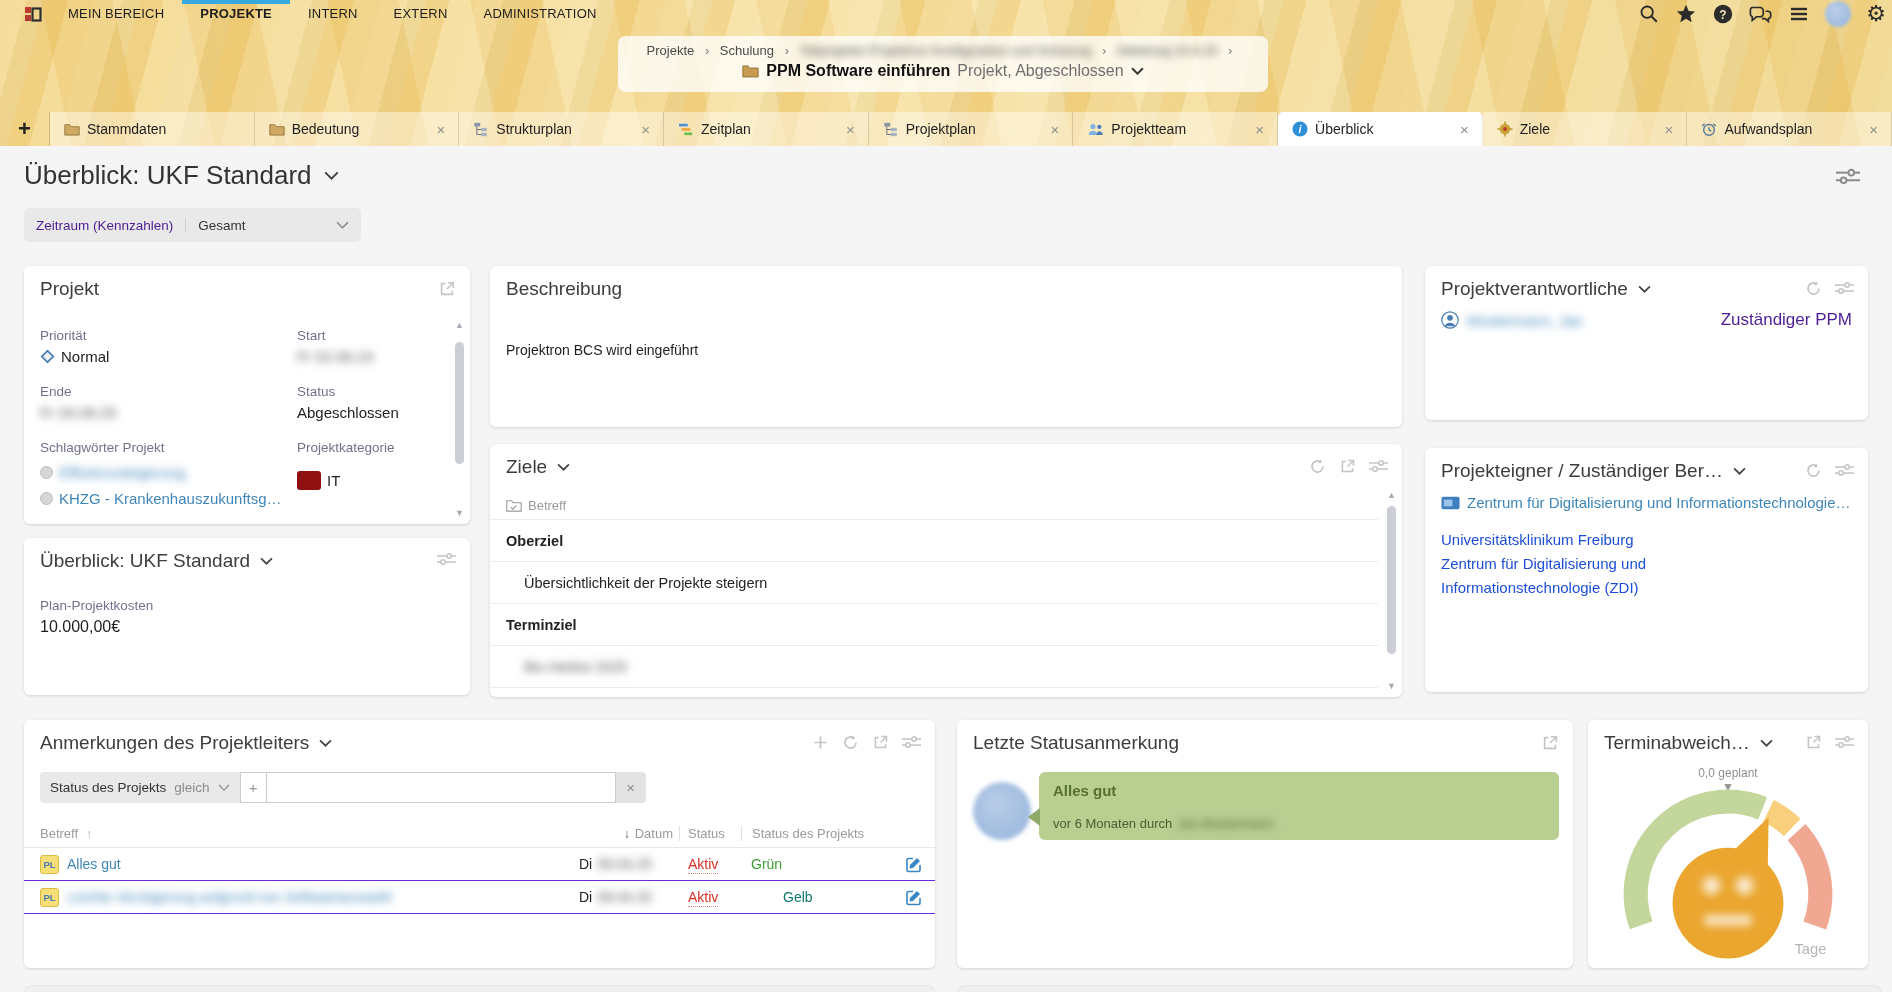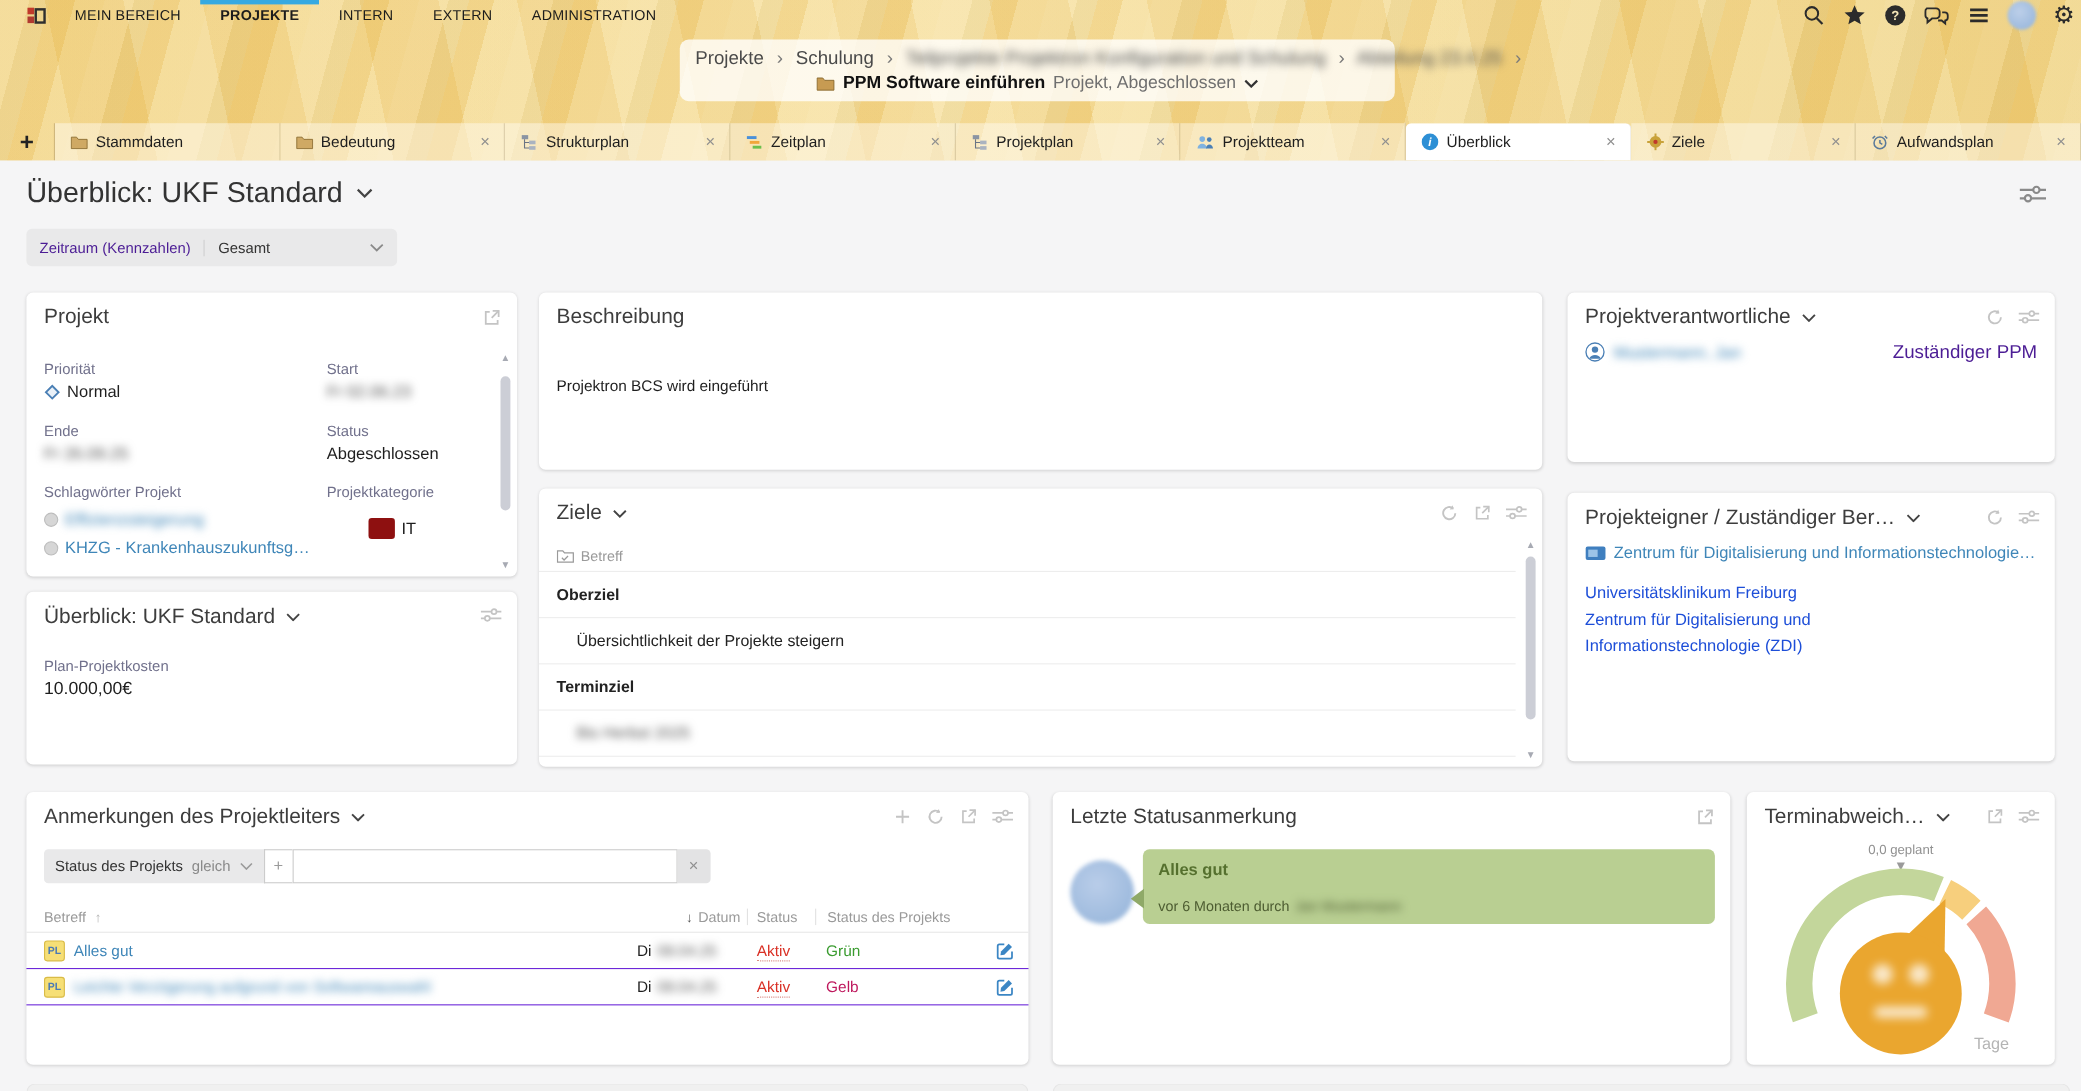--- a/index.html
+++ b/index.html
@@ -28,7 +28,7 @@
   
   .crumb-box { position:absolute; left:618px; top:36px; width:650px; height:56px;
     background:rgba(255,255,255,0.78); border-radius:8px; padding:7px 14px 4px; text-align:center; }
-  .crumb-line1 { font-size:17px; color:#4a4a4a; white-space:nowrap; }
+  .crumb-line1 { font-size:13px; color:#4a4a4a; white-space:nowrap; }
   .crumb-line1 .sep { margin:0 7px; color:#7a7a7a; }
   .crumb-link { cursor:pointer; }
   .crumb-line2 { margin-top:4px; font-size:16px; color:#6f6f6f; white-space:nowrap;

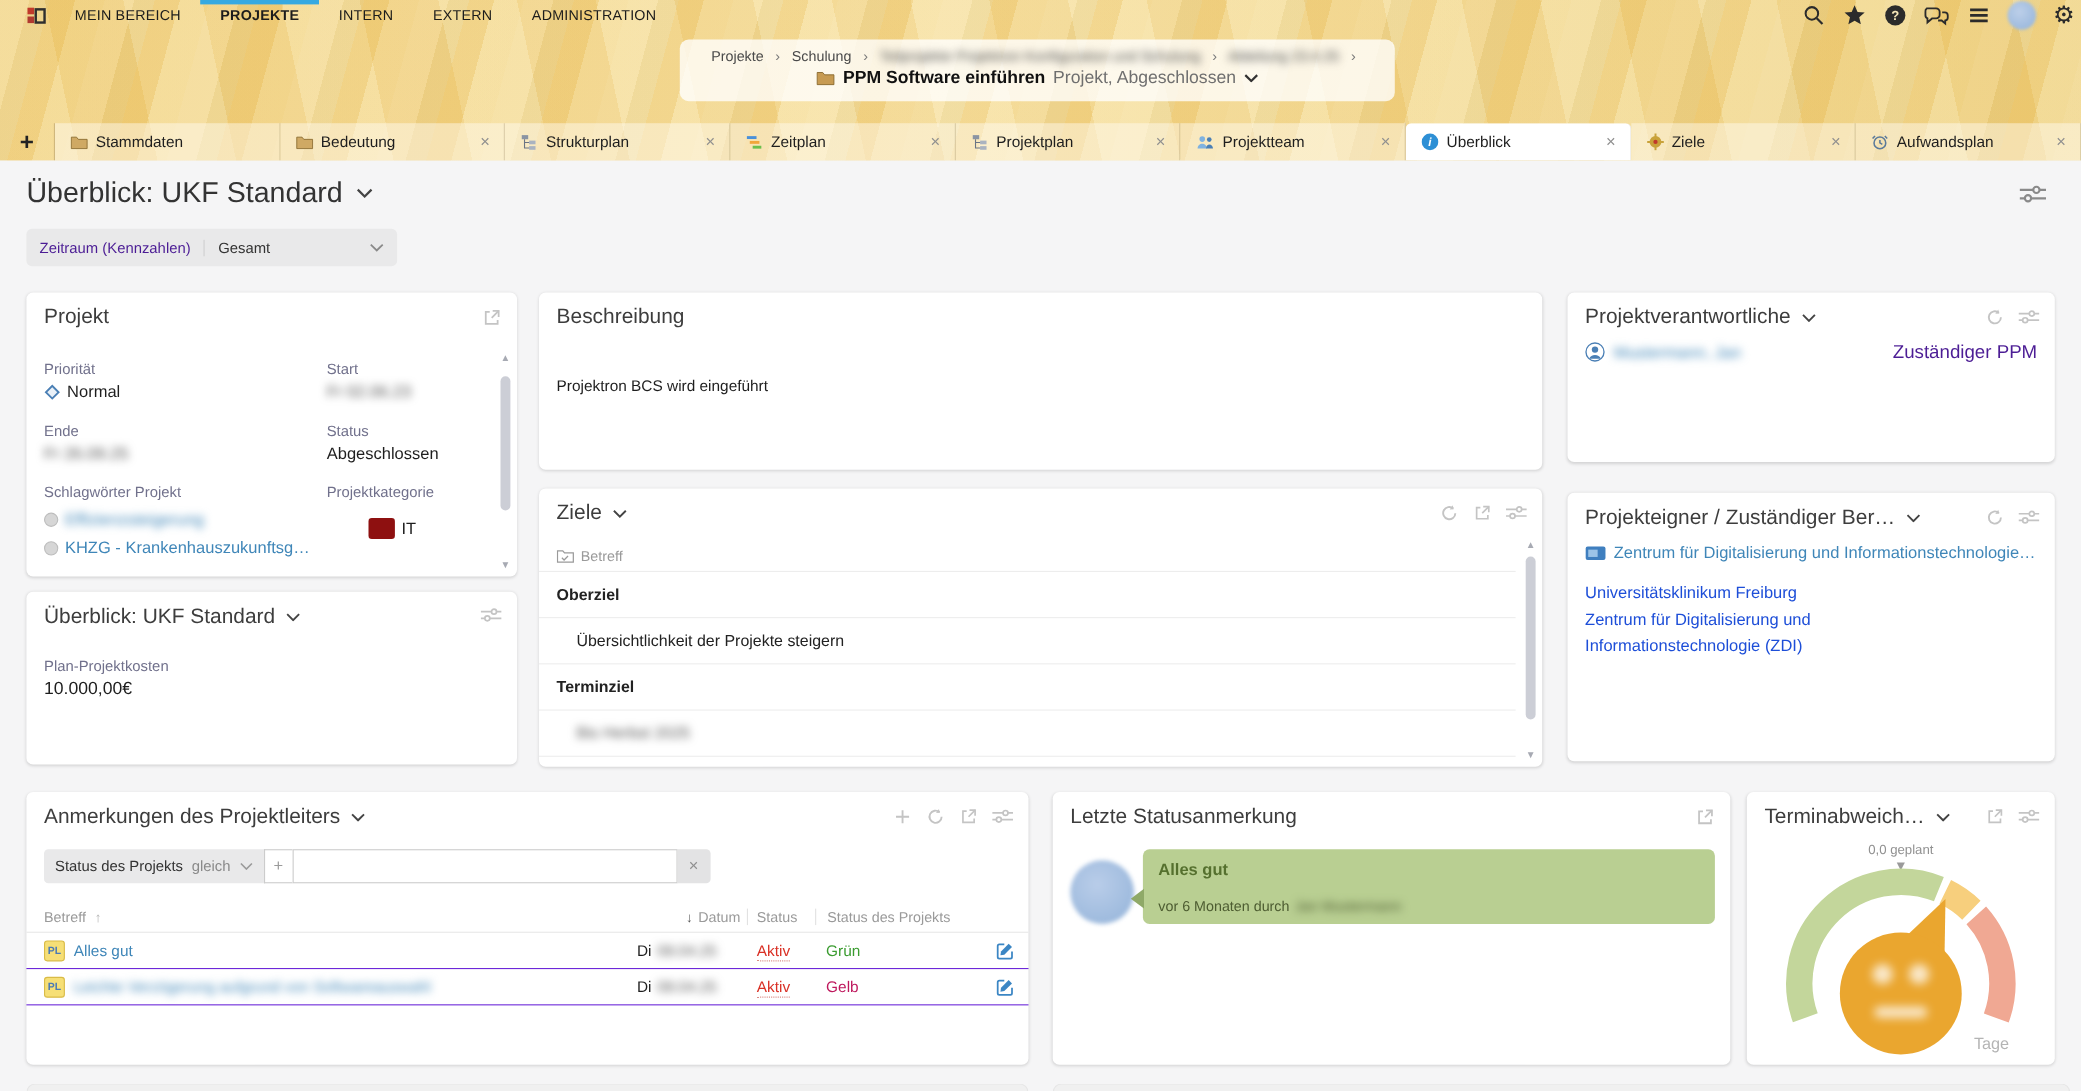--- a/index.html
+++ b/index.html
@@ -353,7 +353,7 @@
     </div>
     <div style="position:absolute; left:273px; top:174px;">
       <div class="f-label">Projektkategorie</div>
-      <div class="f-value" style="margin-top:16px;margin-left:38px;">
+      <div class="f-value" style="margin-top:16px;">
         <span class="cat-swatch"></span>
         <span>IT</span>
       </div>

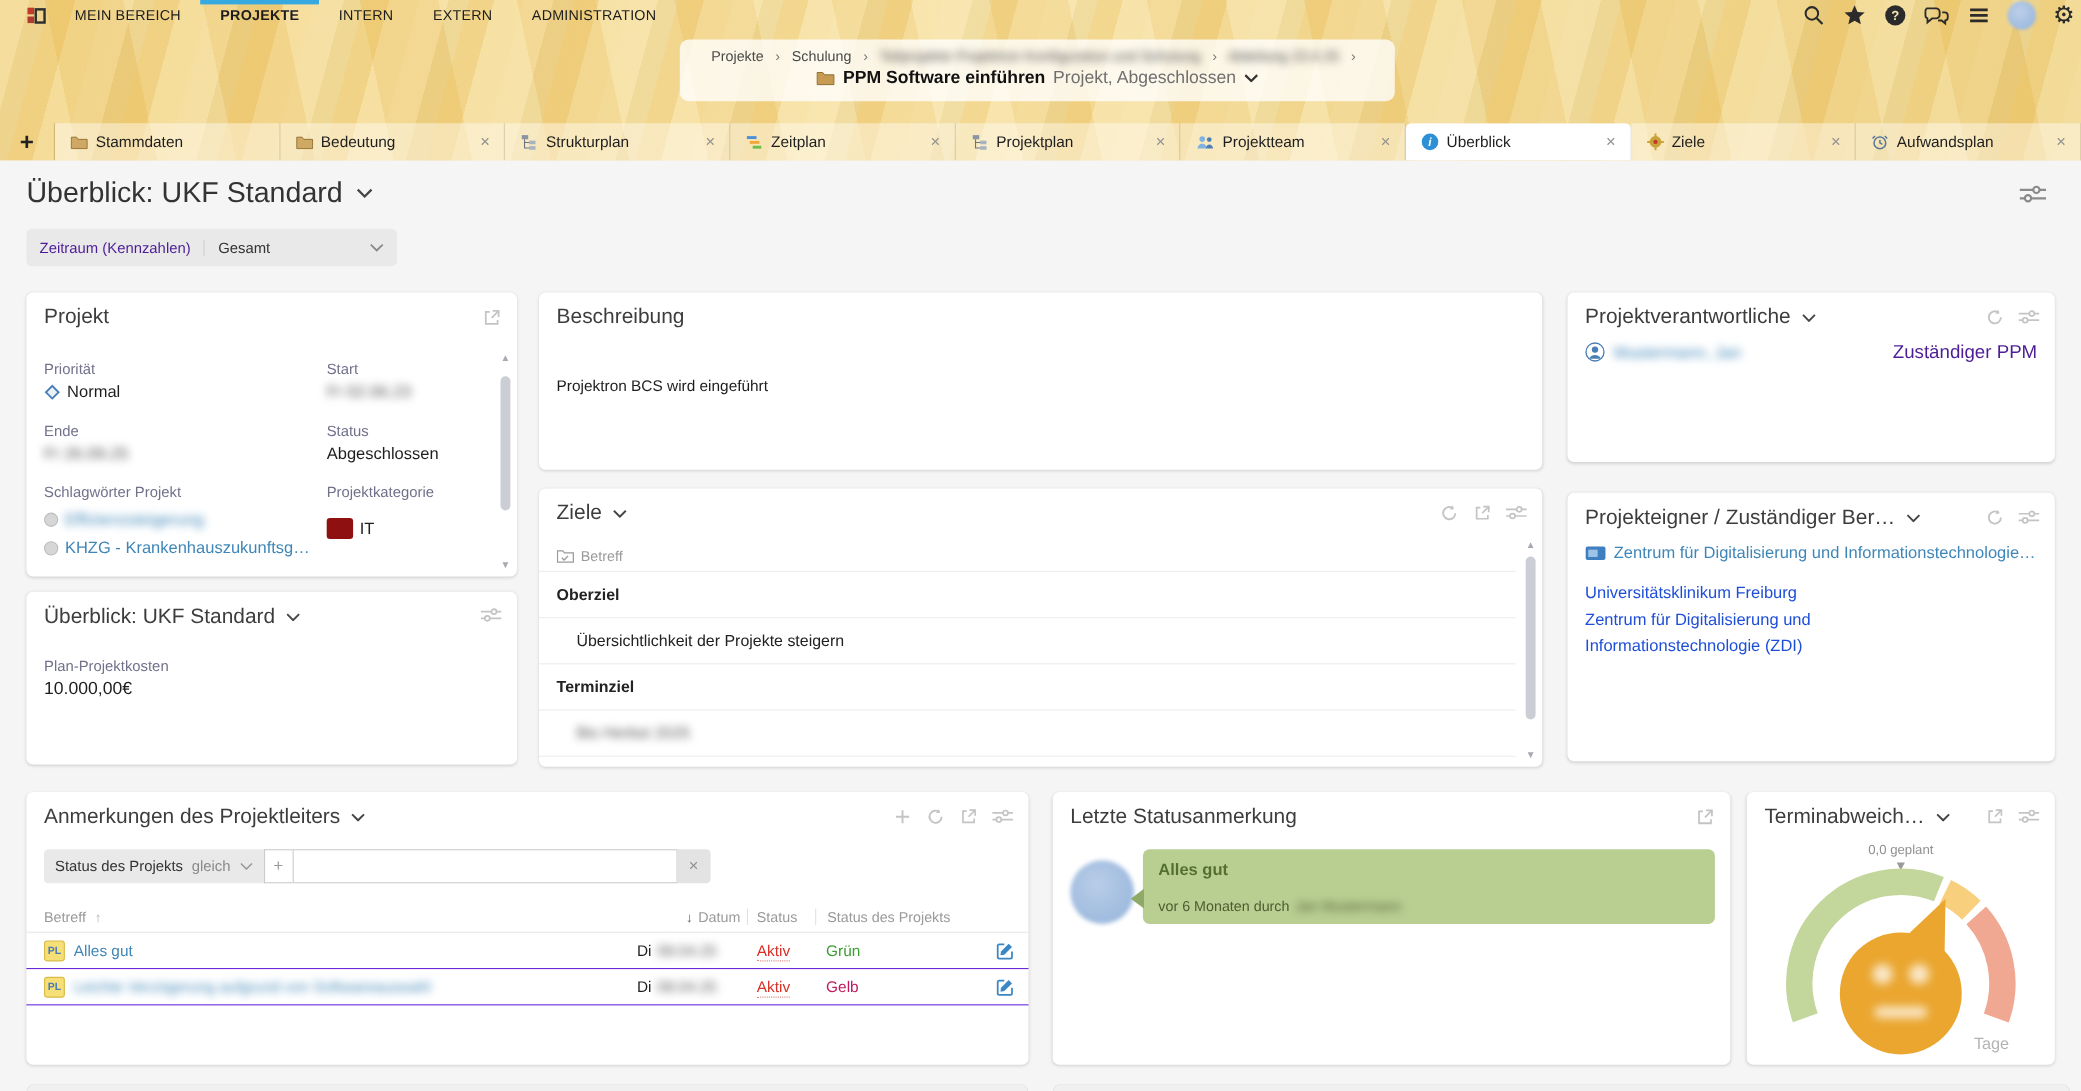--- a/index.html
+++ b/index.html
@@ -110,7 +110,7 @@
     font-size:9.5px; font-weight:bold; color:#4a7ab5; display:flex; align-items:center; justify-content:center; flex:none; }
   .status-aktiv { color:#d93025; border-bottom:1px dotted #d98c86; padding-bottom:1px; }
   .ps-gruen { color:#3b9c30; }
-  .ps-gelb { color:#be185d; }
+  .ps-gelb { color:#0f766e;margin-left:32px; }
   .sort-up { color:#b0b0b0; font-size:12px; }
   .sort-down { color:#555; font-size:12px; }
 

